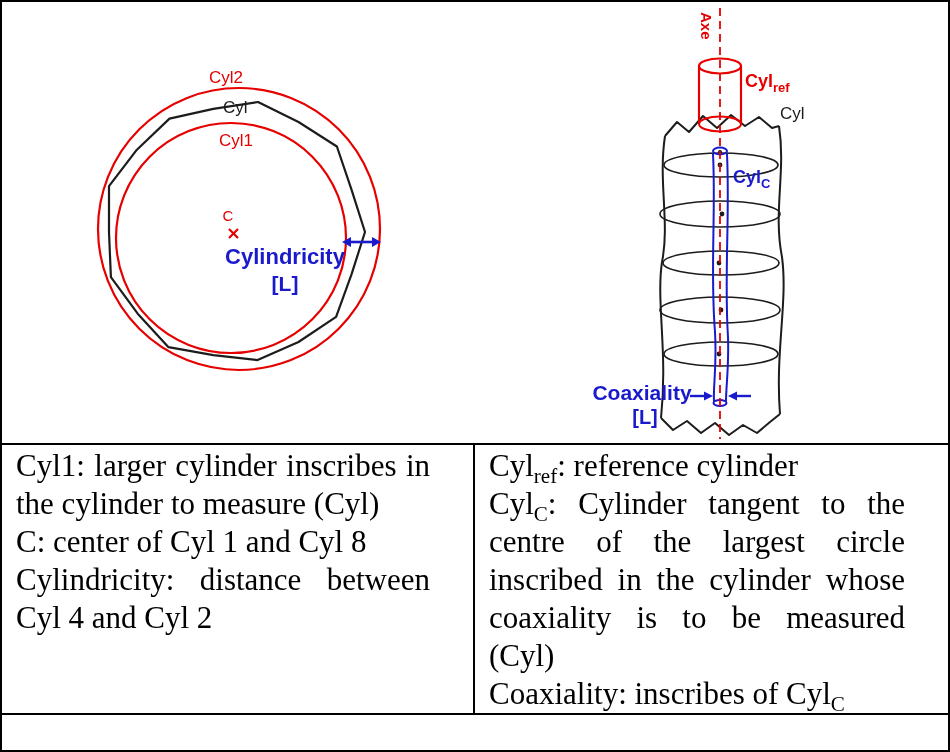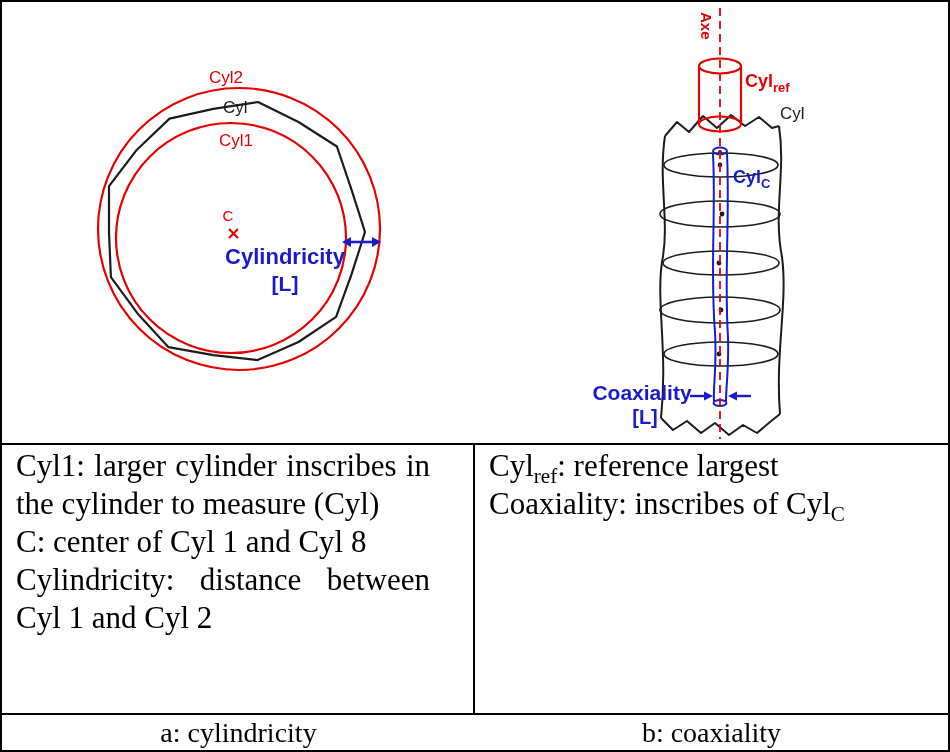--- a/index.html
+++ b/index.html
@@ -142,7 +142,7 @@
         <p class="def-line"><span>Cylindricity: distance between Cyl 1 and Cyl 2</span></p>
       </div>
     <div class="def-cell">
-        <p class="def-line"><span>Cyl</span><sub>ref</sub><span>: reference largest</span></p>
+        <p class="def-line"><span>Cyl</span><sub>ref</sub><span>: reference cylinder</span></p>
         <p class="def-line"><span>Coaxiality: inscribes of Cyl</span><sub>C</sub></p>
       </div>
   </div>

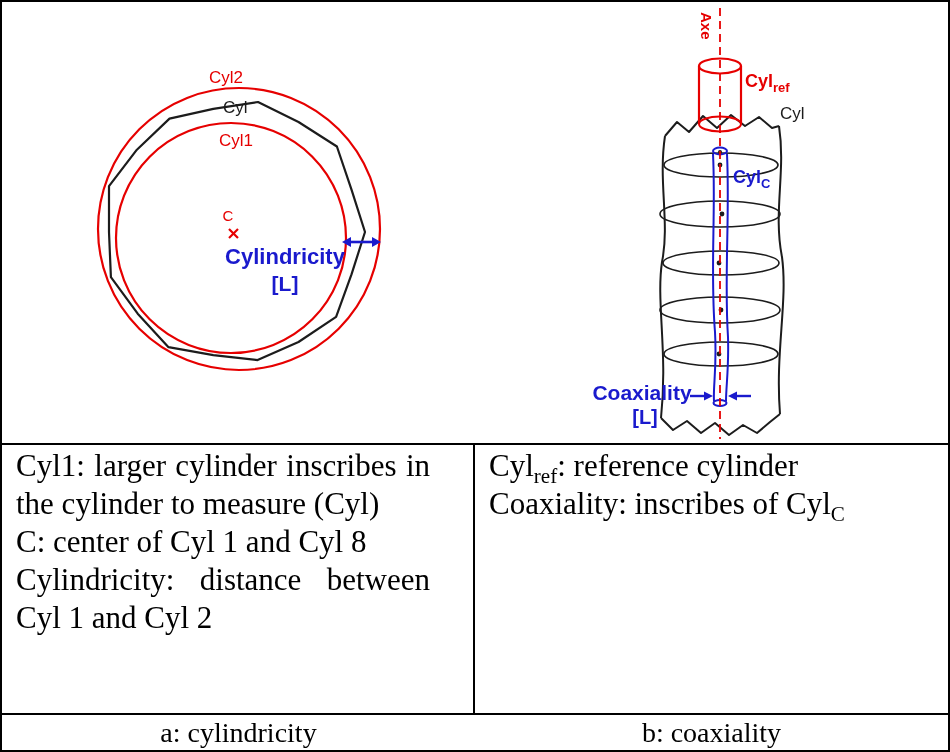--- a/index.html
+++ b/index.html
@@ -143,6 +143,7 @@
       </div>
     <div class="def-cell">
         <p class="def-line"><span>Cyl</span><sub>ref</sub><span>: reference cylinder</span></p>
+        <p class="def-line"><span>Cyl</span><sub>C</sub><span>: Cylinder tangent to the centre of the largest circle inscribed in the cylinder whose coaxiality is to be measured (Cyl)</span></p>
         <p class="def-line"><span>Coaxiality: inscribes of Cyl</span><sub>C</sub></p>
       </div>
   </div>

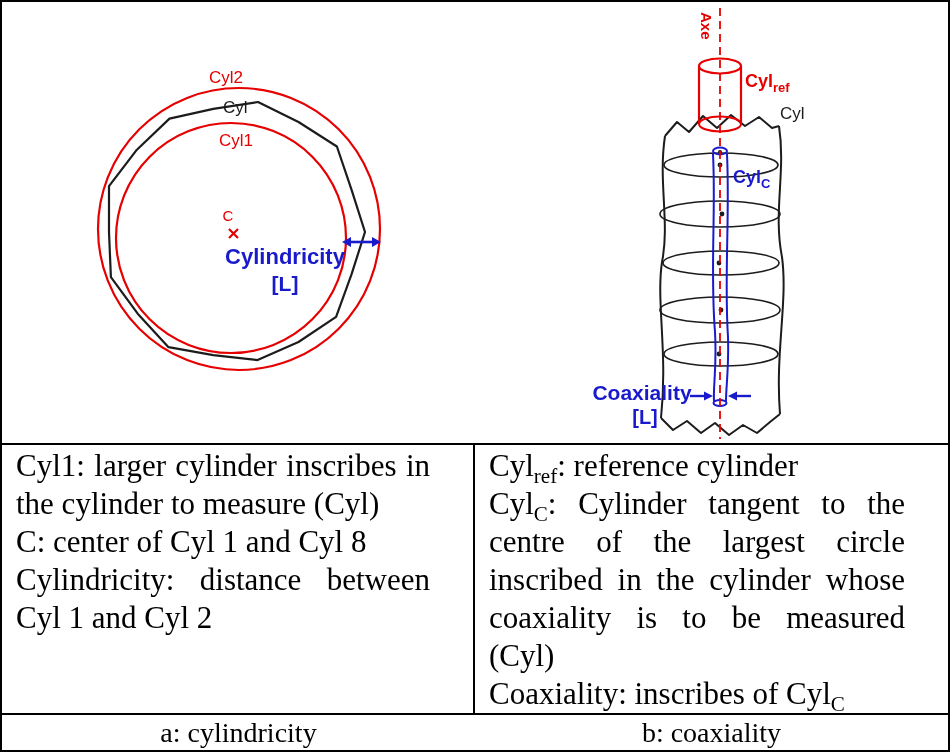--- a/index.html
+++ b/index.html
@@ -139,7 +139,7 @@
     <div class="def-cell left">
         <p class="def-line"><span>Cyl1: larger cylinder inscribes in the cylinder to measure (Cyl)</span></p>
         <p class="def-line"><span>C: center of Cyl 1 and Cyl 8</span></p>
-        <p class="def-line"><span>Cylindricity: distance between Cyl 1 and Cyl 2</span></p>
+        <p class="def-line"><span>Cylindricity: distance between Cyl 4 and Cyl 2</span></p>
       </div>
     <div class="def-cell">
         <p class="def-line"><span>Cyl</span><sub>ref</sub><span>: reference cylinder</span></p>

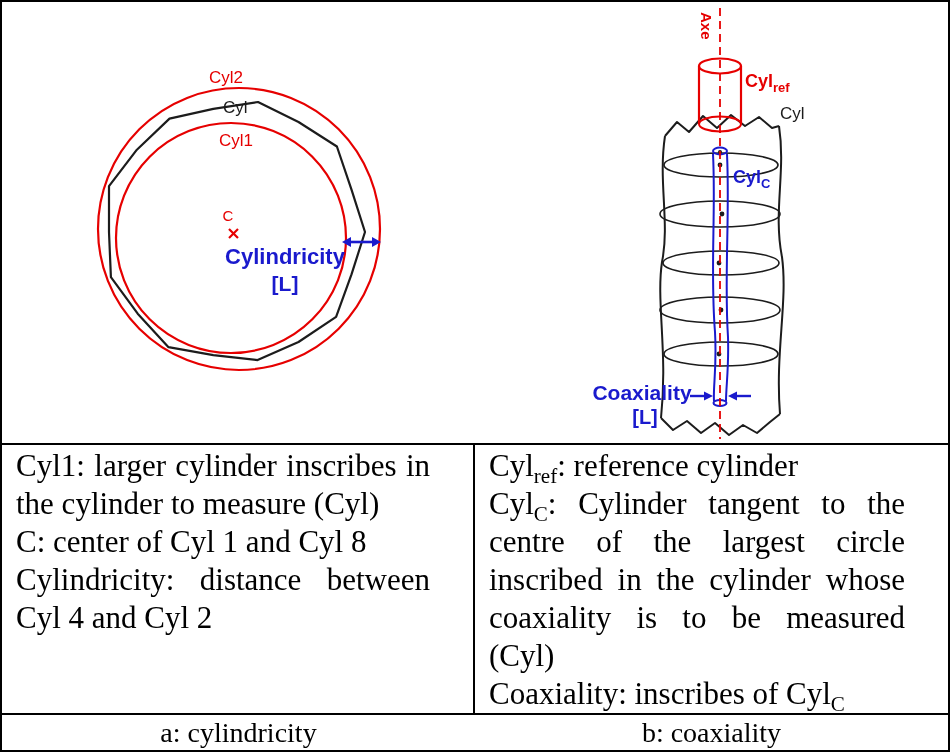--- a/index.html
+++ b/index.html
@@ -148,10 +148,6 @@
       </div>
   </div>
 
-  <div class="captions-row">
-    <div class="caption">a: cylindricity</div>
-    <div class="caption">b: coaxiality</div>
-  </div>
 
 </div>
 

